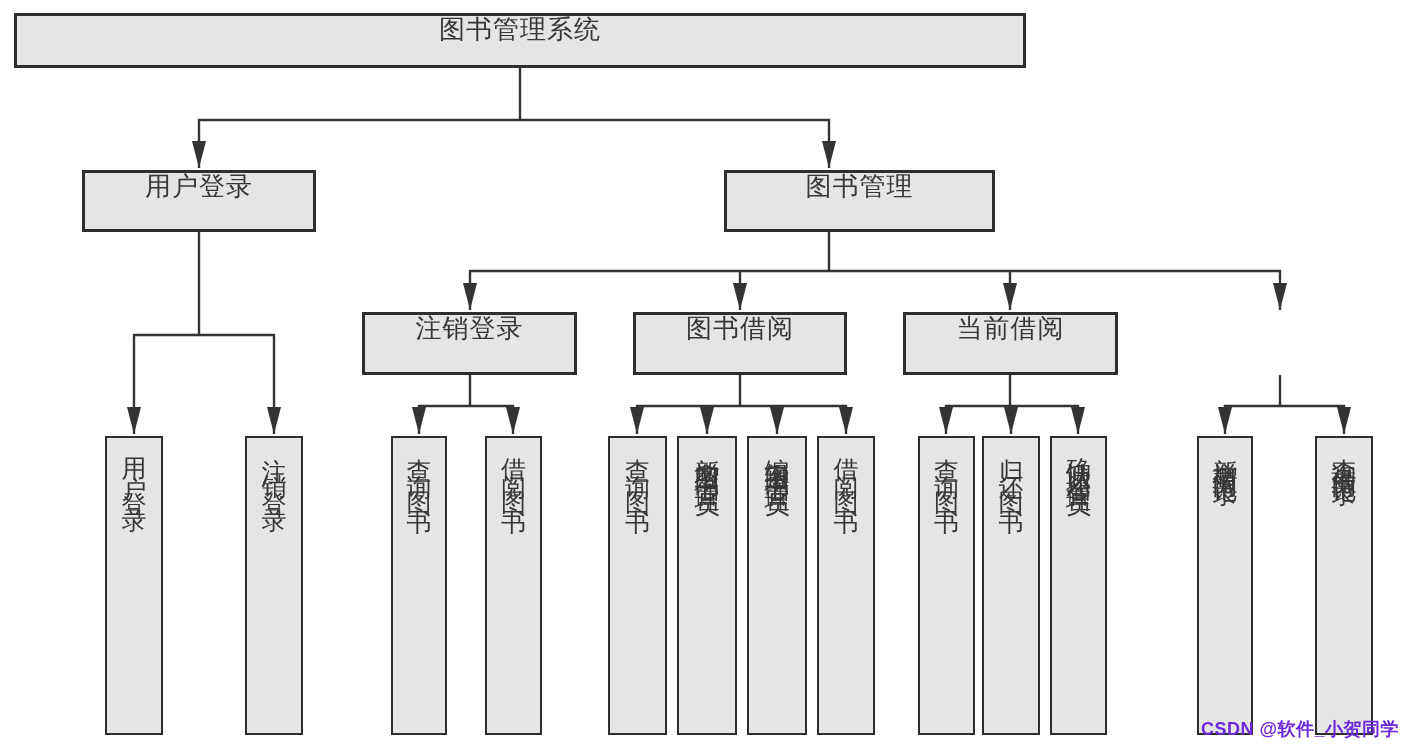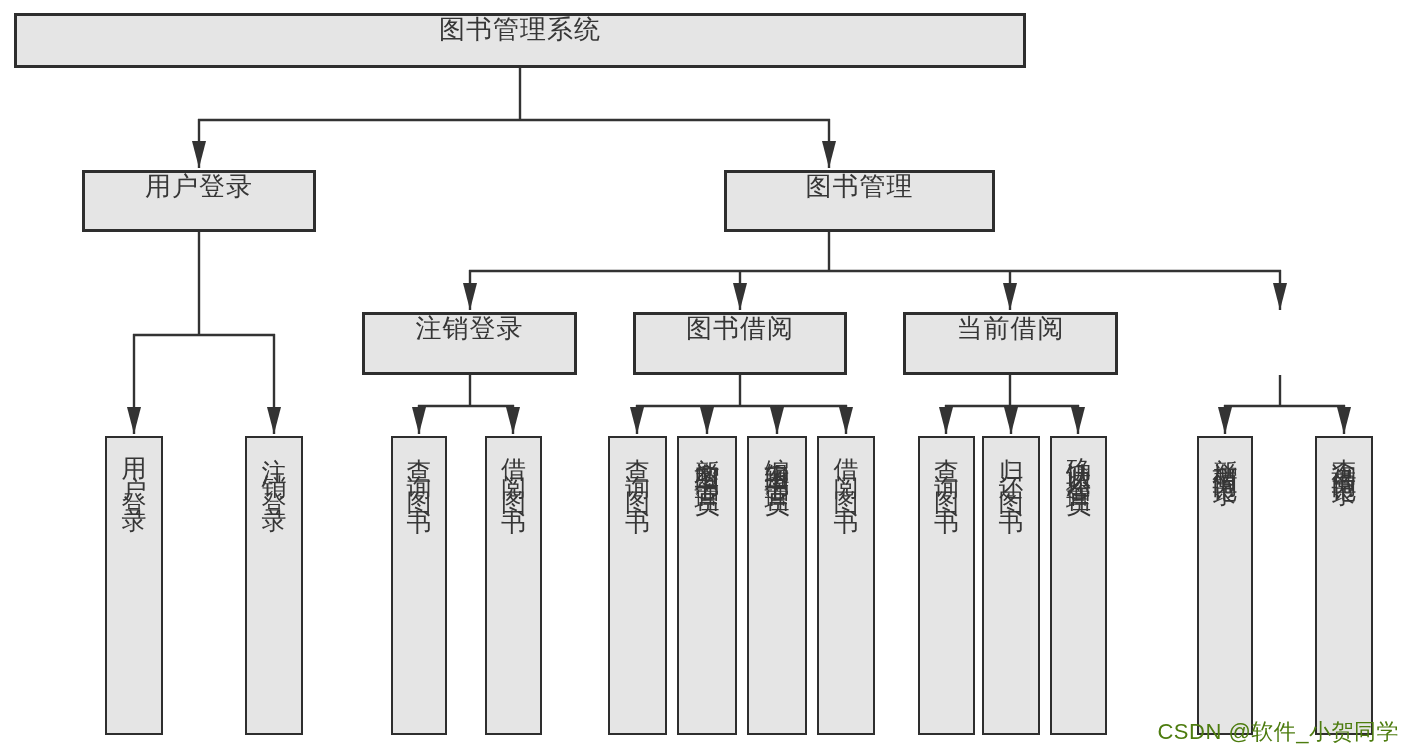--- a/index.html
+++ b/index.html
@@ -56,9 +56,10 @@
     position: absolute;
     top: 717px;
     right: 6px;
-    color: #4d7c0f;
-    font-size: 22px;
+    color: #6d28d9;
+    font-size: 18px;
     letter-spacing: 0.5px;
+    font-weight: bold;
   }
 </style>
 </head>

